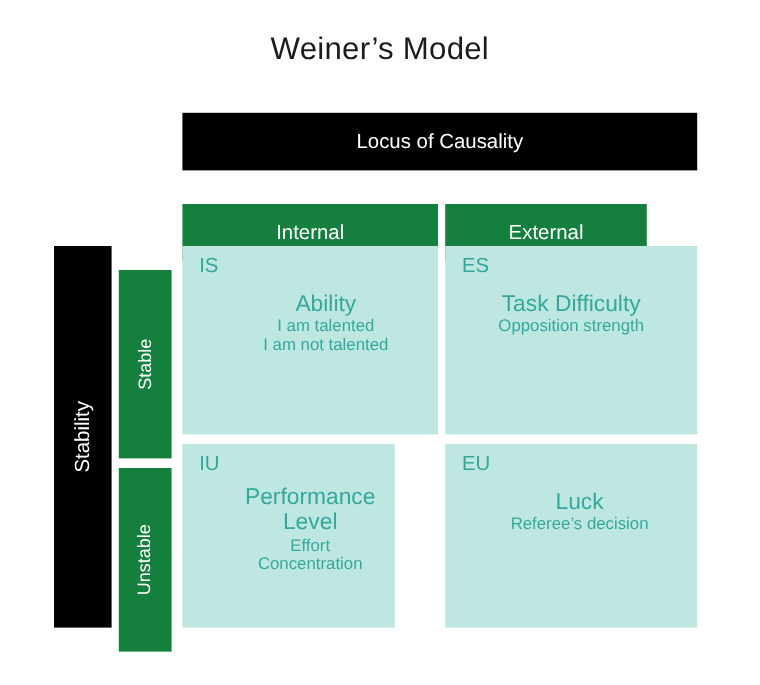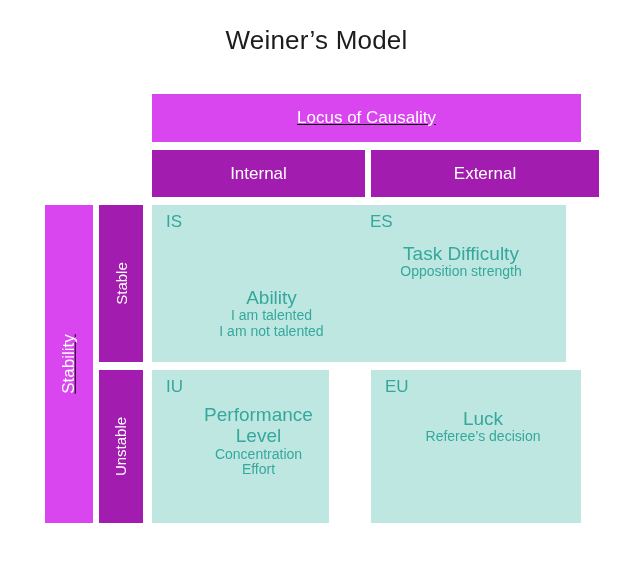--- a/index.html
+++ b/index.html
@@ -42,7 +42,7 @@
   }
 
   
-  .c-dark  { background: #d946ef; text-decoration: underline; }
+  .c-dark  { background: #000000; }
   .c-mid   { background: #a21caf; }
 
   .white-label {

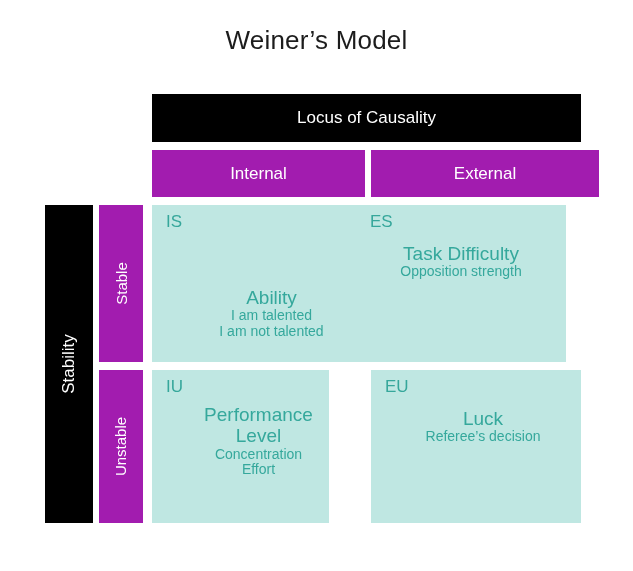--- a/index.html
+++ b/index.html
@@ -43,7 +43,7 @@
 
   
   .c-dark  { background: #000000; }
-  .c-mid   { background: #a21caf; }
+  .c-mid   { background: #15803d; margin-top: 20px; }
 
   .white-label {
     color: #ffffff;

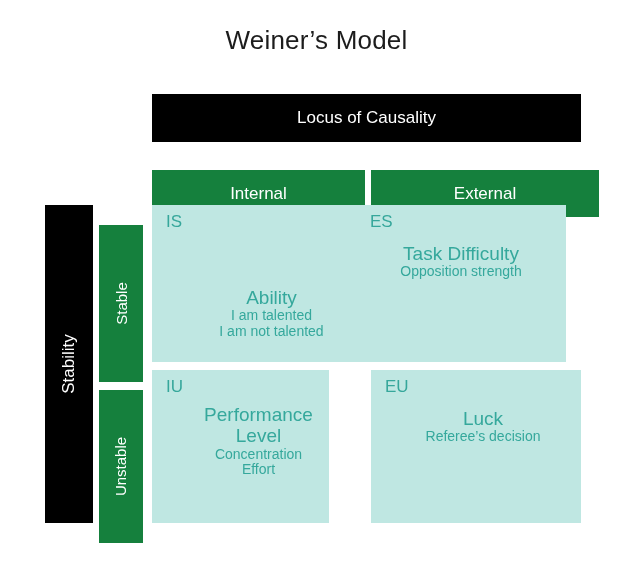--- a/index.html
+++ b/index.html
@@ -81,7 +81,7 @@
     left: 152px; top: 150px; width: 213px; height: 47px;
   }
   #external-header {
-    left: 371px; top: 150px; width: 228px; height: 47px;
+    left: 371px; top: 150px; width: 168px; height: 47px;
   }
 
   

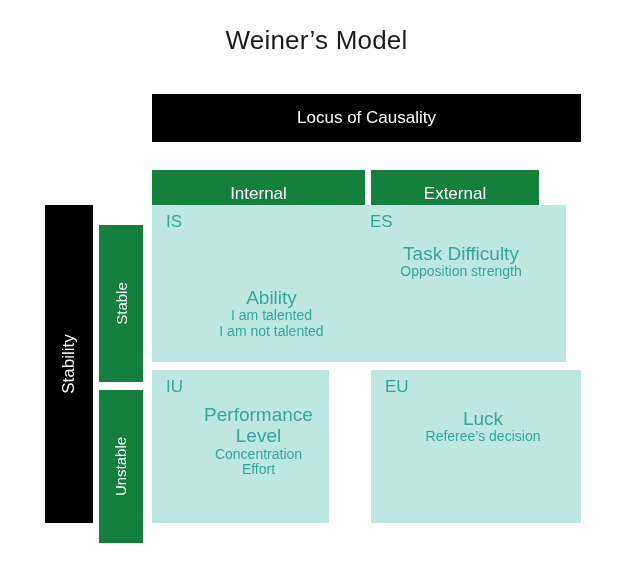--- a/index.html
+++ b/index.html
@@ -103,7 +103,7 @@
     color: #36A79B;
   }
   #cell-is { left: 152px; top: 205px; width: 213px; height: 157px; }
-  #cell-es { left: 356px; top: 205px; width: 210px; height: 157px; }
+  #cell-es { left: 371px; top: 205px; width: 210px; height: 157px; }
   #cell-iu { left: 152px; top: 370px; width: 177px; height: 153px; }
   #cell-eu { left: 371px; top: 370px; width: 210px; height: 153px; padding-left: 36px; }
 

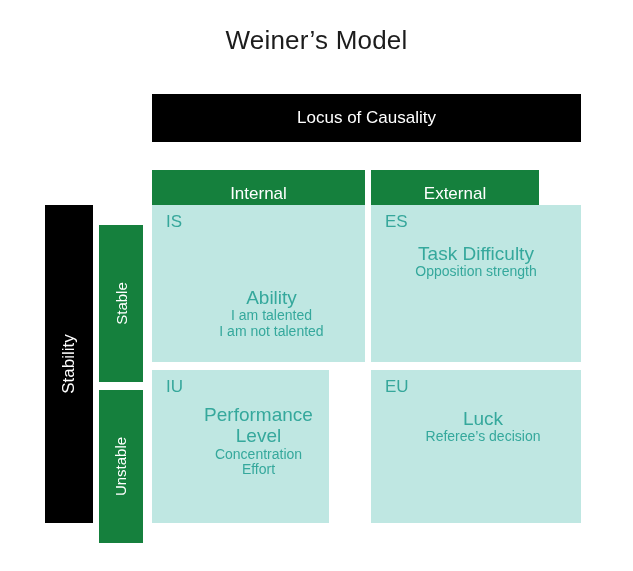--- a/index.html
+++ b/index.html
@@ -136,7 +136,7 @@
   }
 
   
-  #cell-is .cell-body { top: 38px; padding-left: 26px; margin-top: 44px; }
+  #cell-is .cell-body { top: 38px; padding-left: 26px; }
   #cell-es .cell-body { top: 38px; padding-left: 0; }
   #cell-iu .cell-body { top: 34px; padding-left: 36px; }
   #cell-eu .cell-body { top: 38px; padding-left: 14px; }

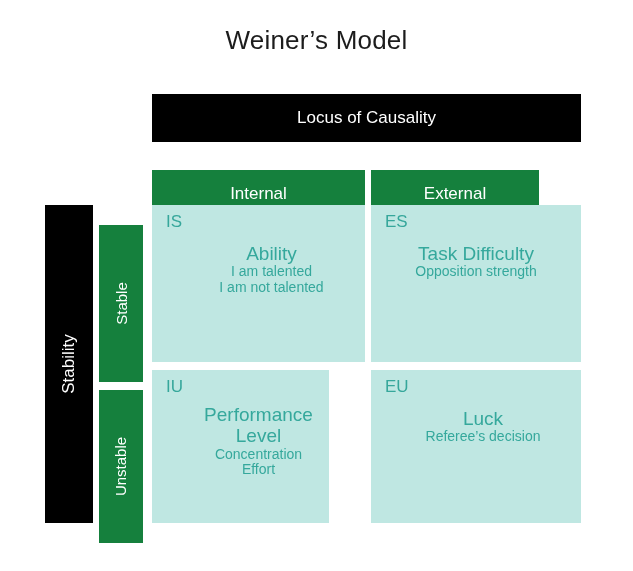--- a/index.html
+++ b/index.html
@@ -200,8 +200,8 @@
     <div class="cell-body">
       <div class="cell-title">Performance
 Level</div>
+      <div class="cell-sub">Effort</div>
       <div class="cell-sub">Concentration</div>
-      <div class="cell-sub">Effort</div>
     </div>
   </div>
 

